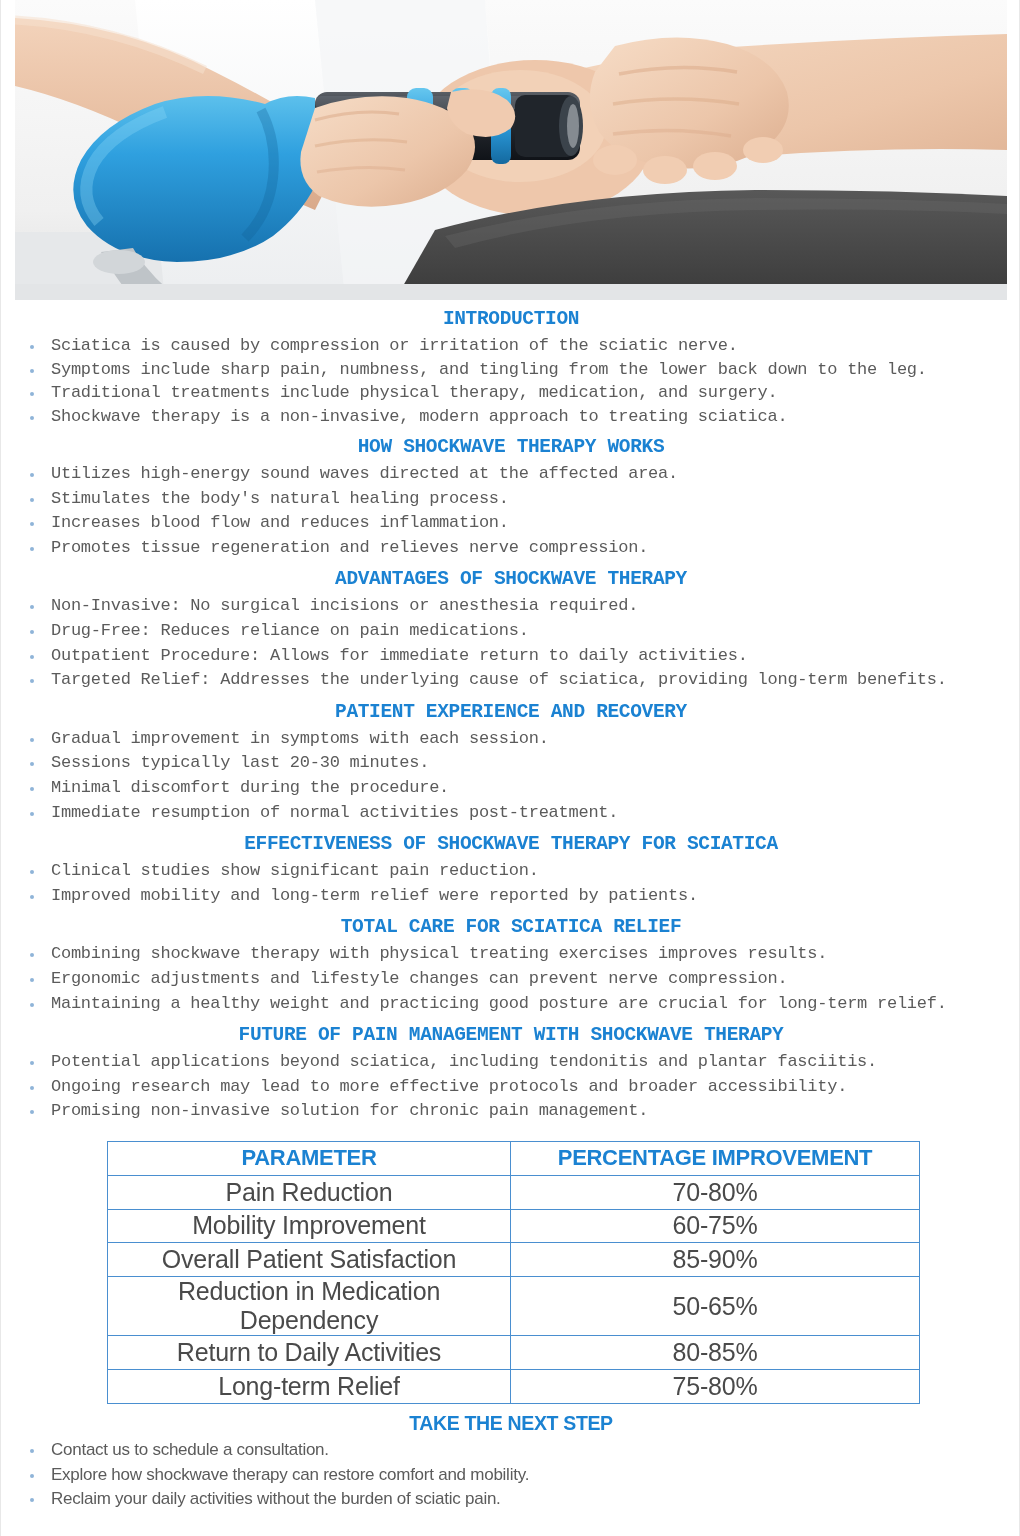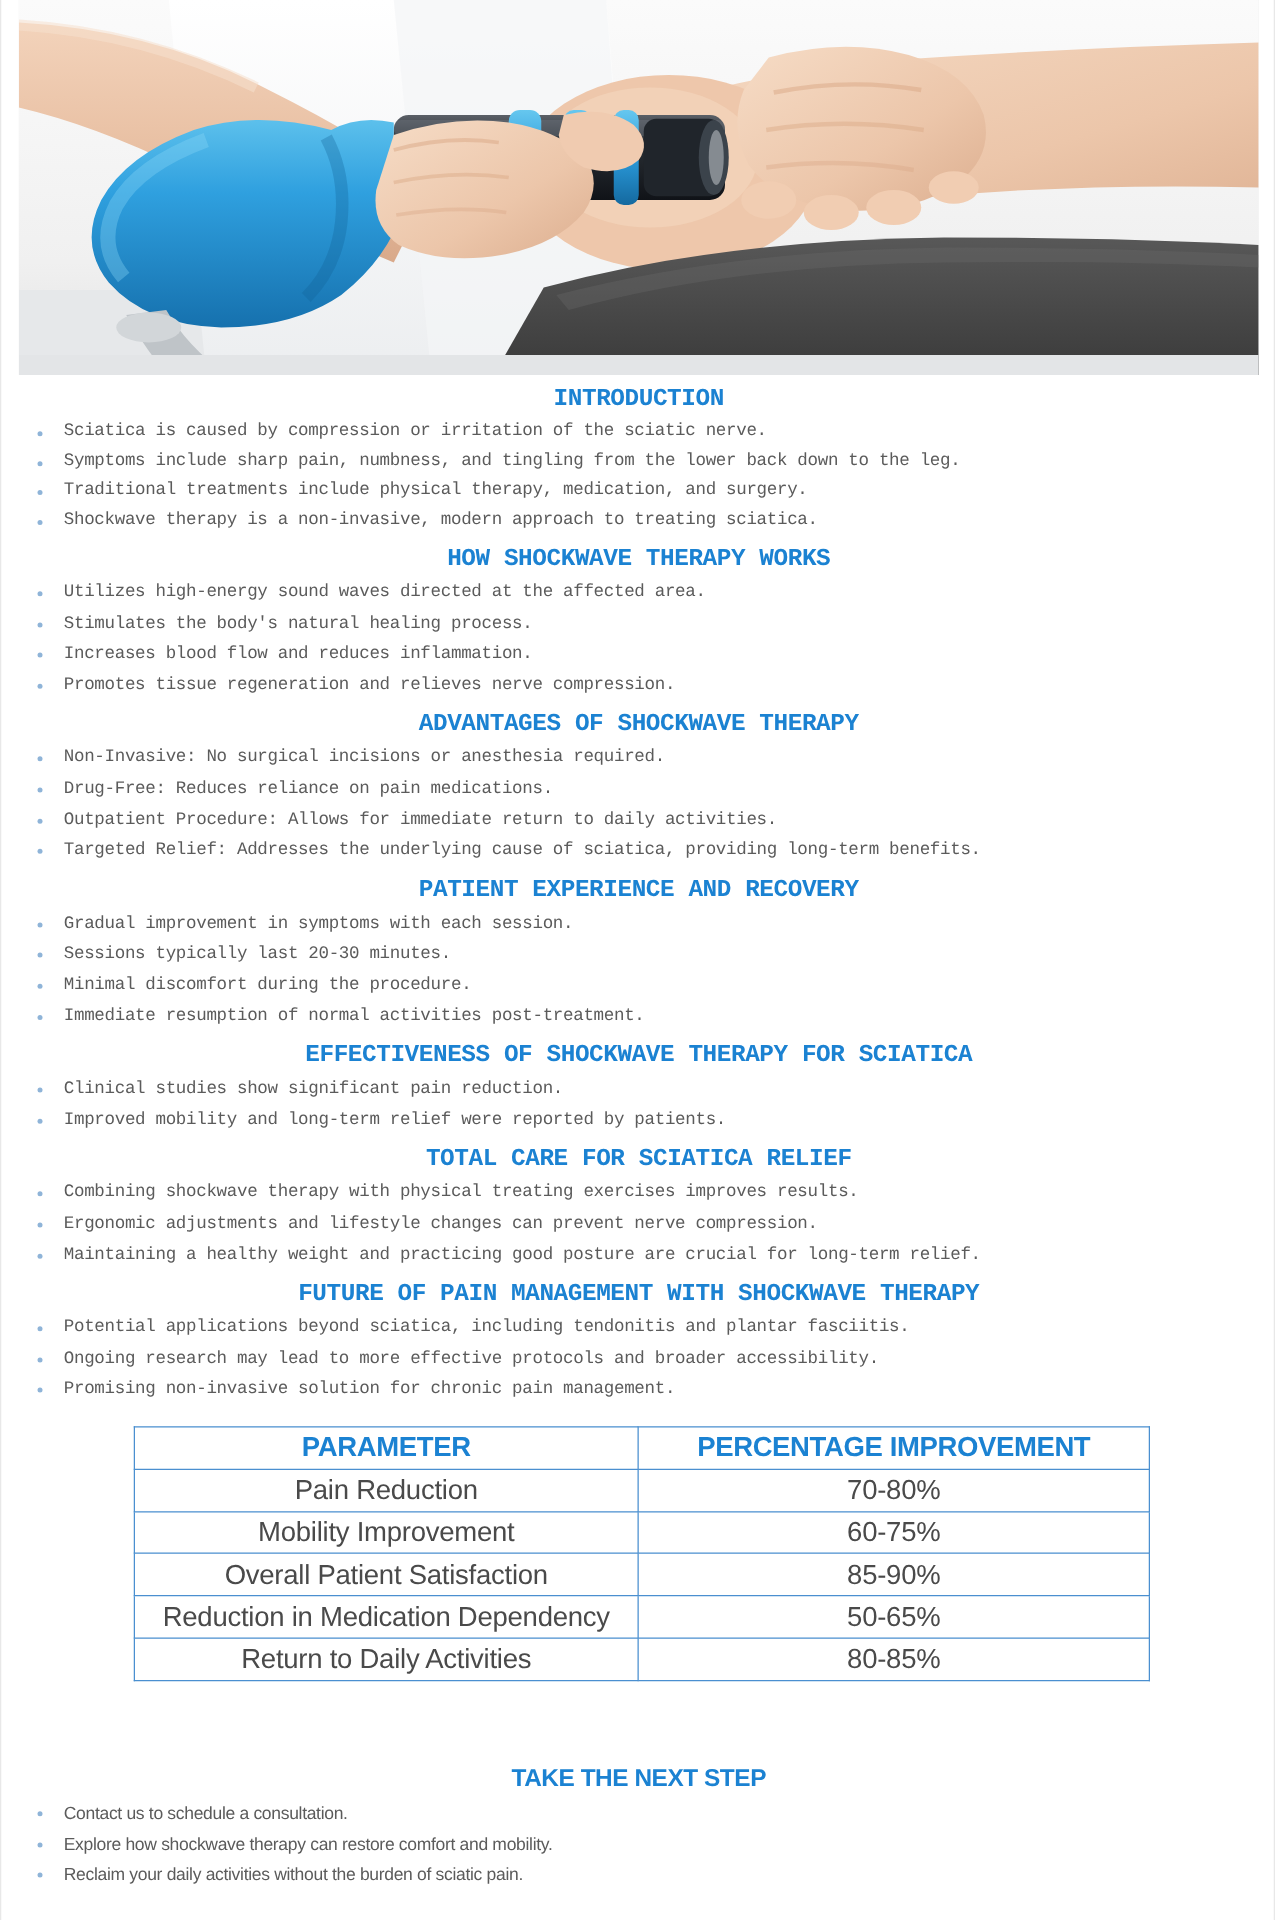--- a/index.html
+++ b/index.html
@@ -67,7 +67,7 @@
   ul.bullets li {
     position: relative;
     padding-left: 28px;
-    font-size: 14px;
+    font-size: 17px;
     line-height: 24.6px;
     color: #5b5b5b;
     letter-spacing: -0.25px;

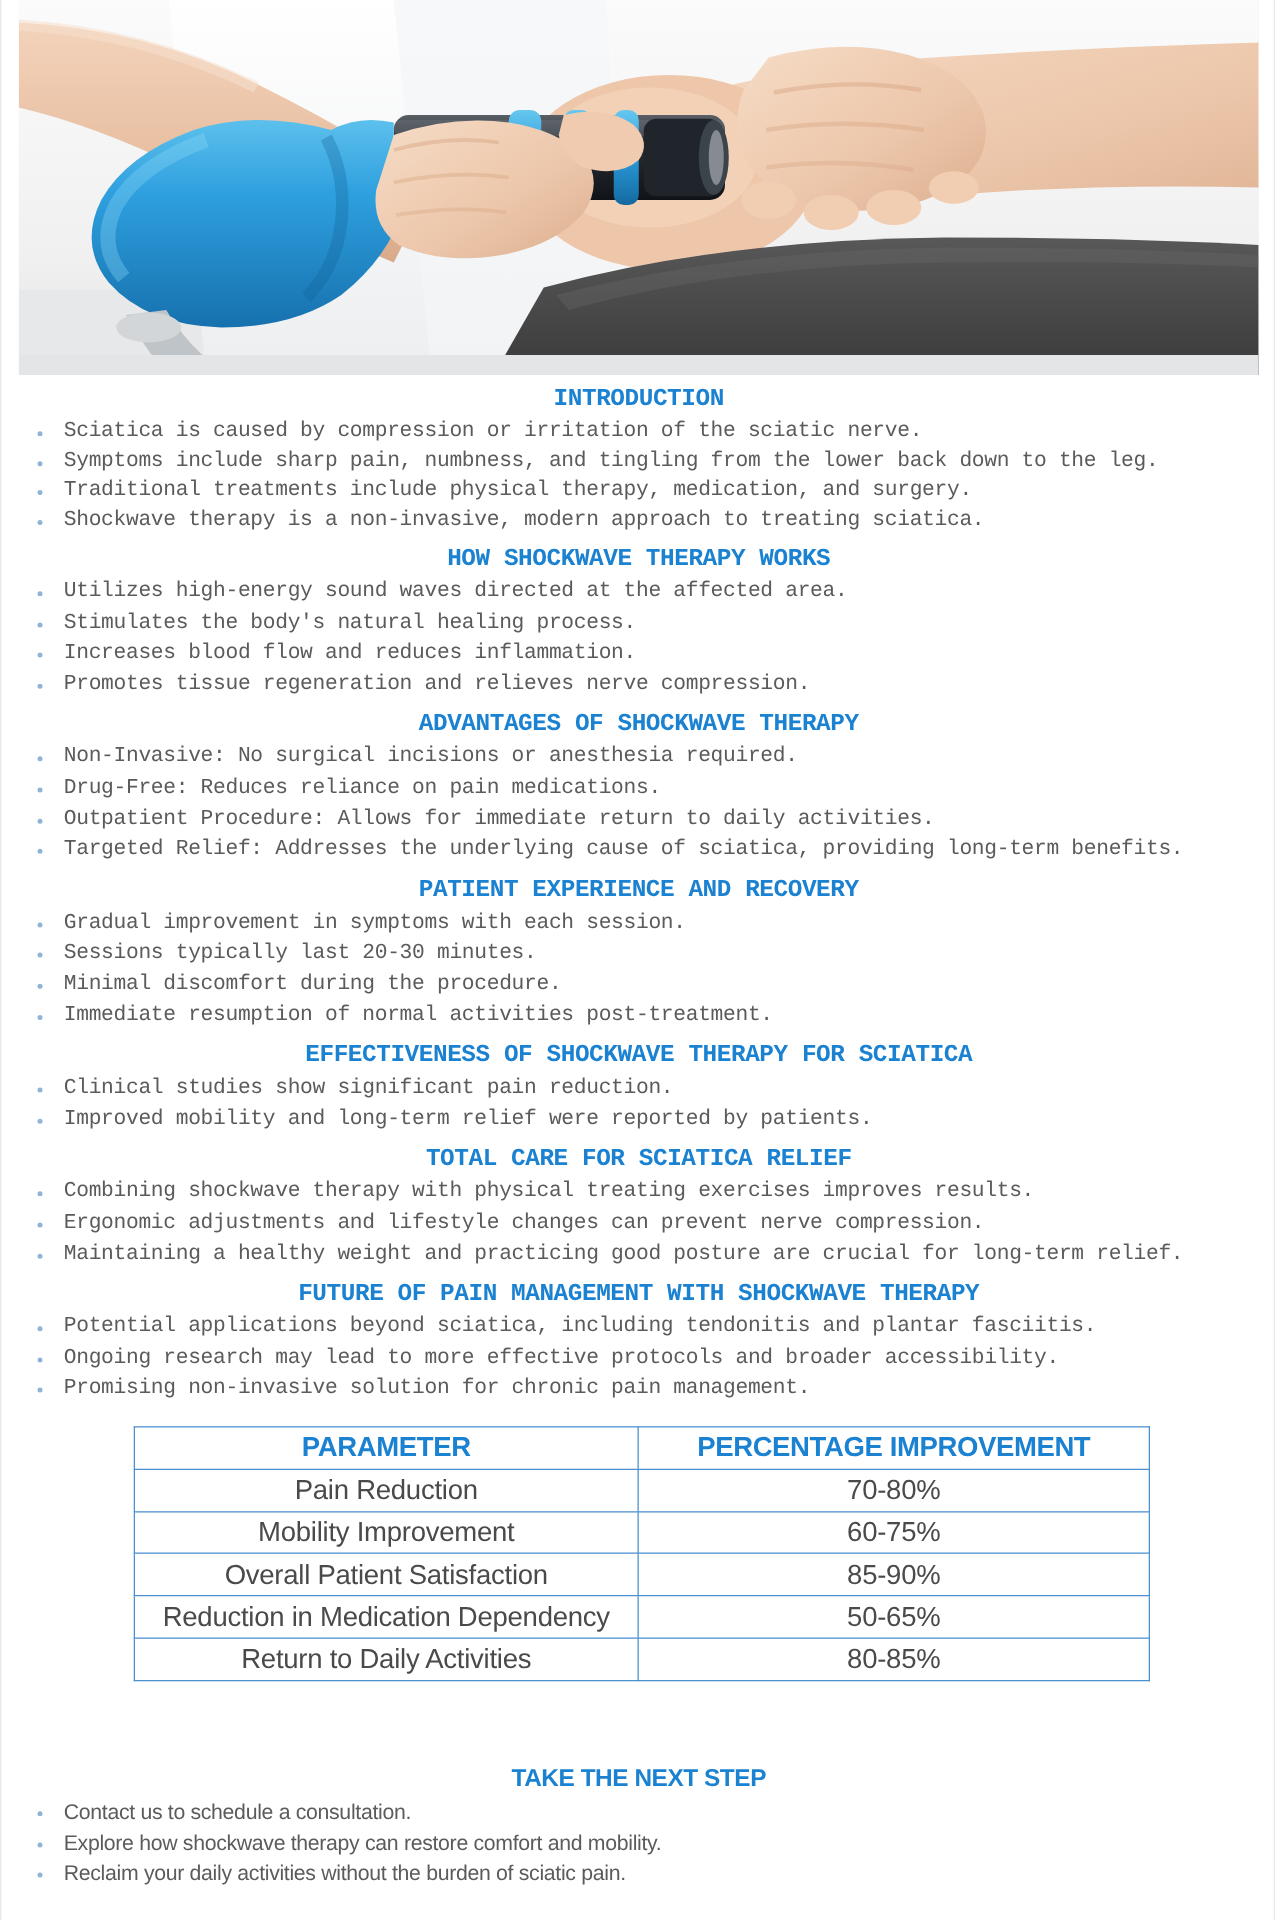--- a/index.html
+++ b/index.html
@@ -123,7 +123,7 @@
 
   table.stats td {
     color: #4a4a4a;
-    font-size: 22px;
+    font-size: 25px;
     letter-spacing: -0.2px;
   }
 

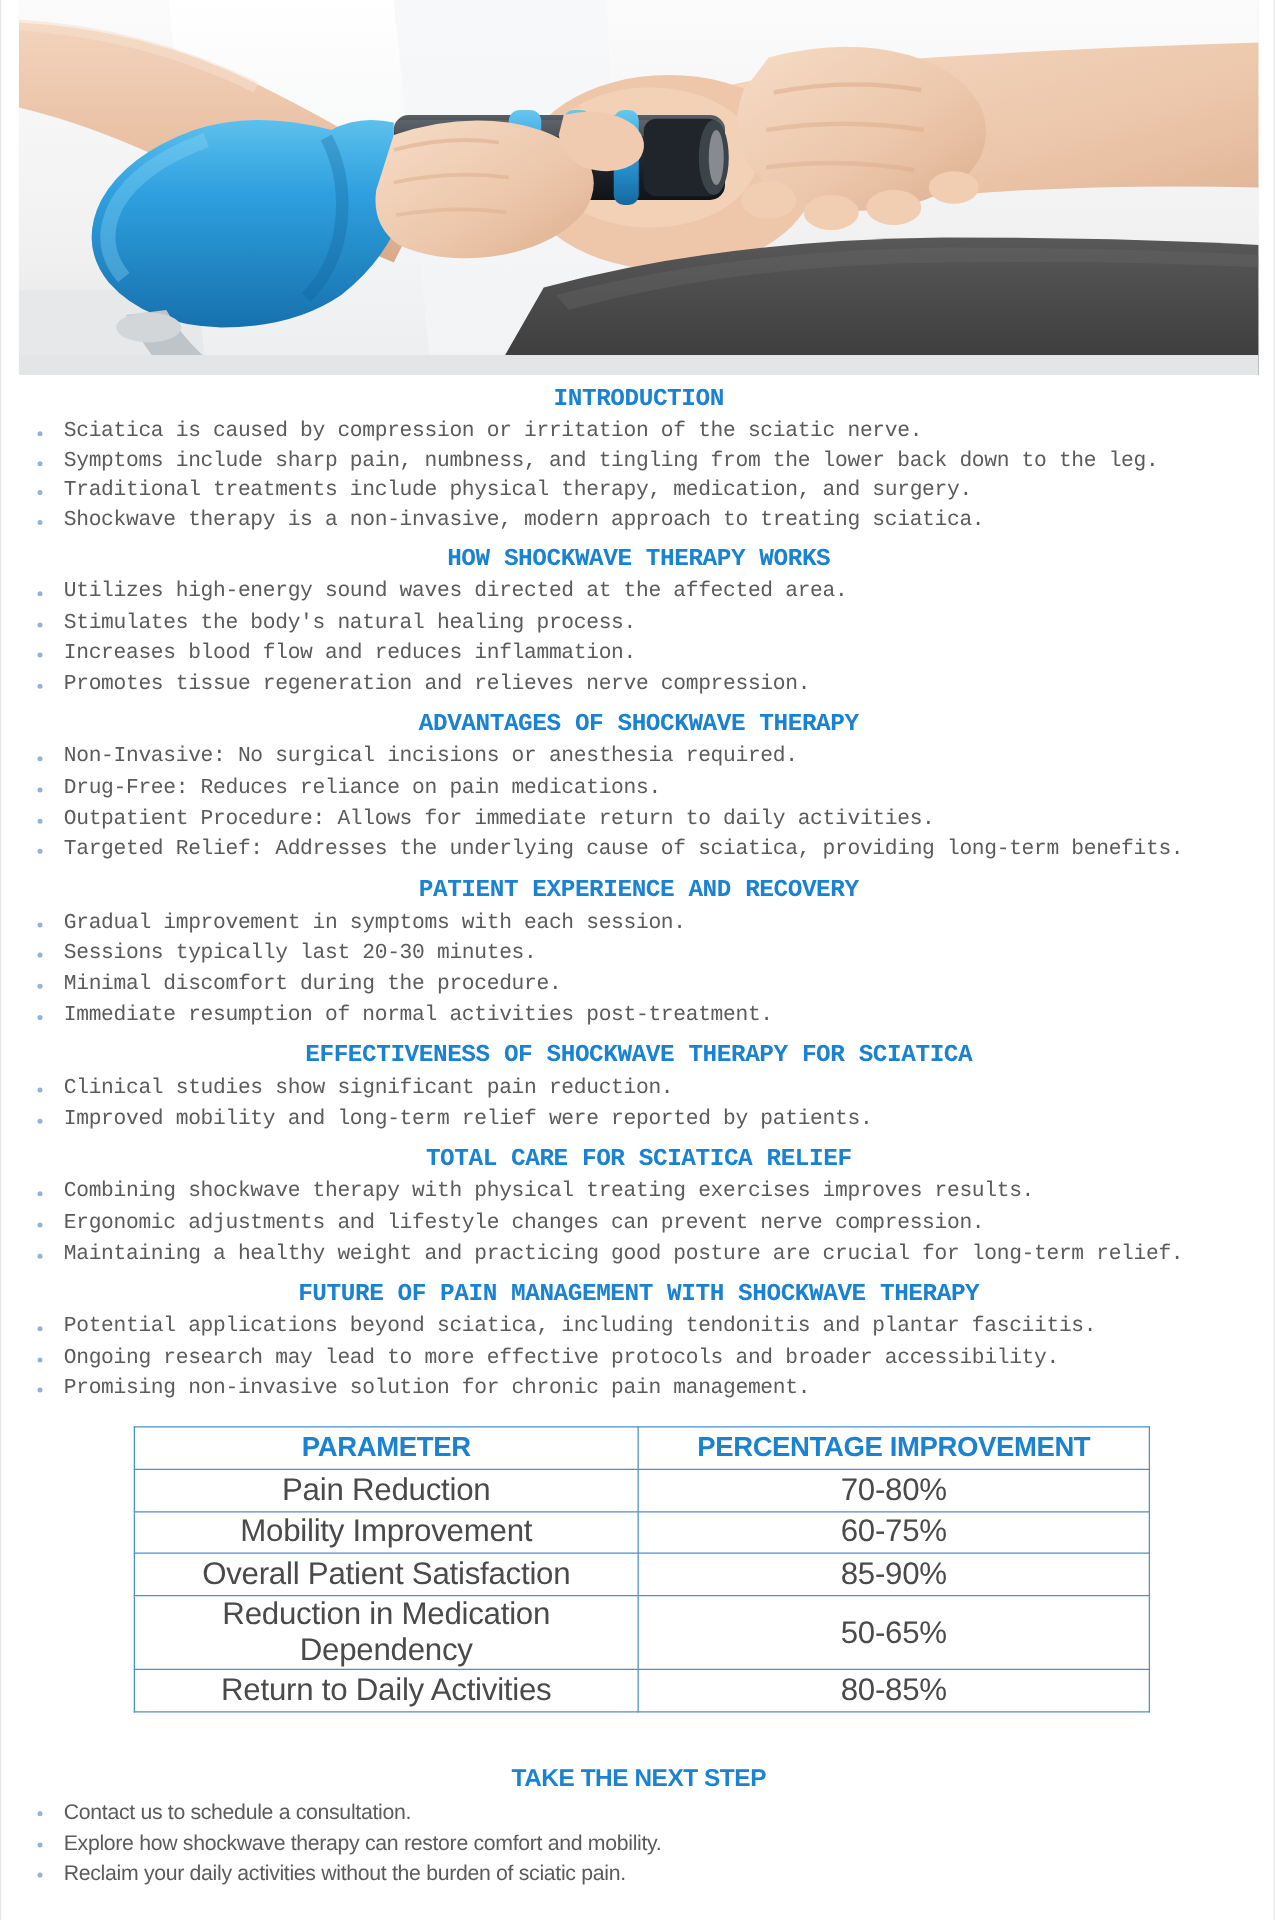--- a/index.html
+++ b/index.html
@@ -347,6 +347,10 @@
           <td>Return to Daily Activities</td>
           <td>80-85%</td>
         </tr>
+        <tr>
+          <td>Long-term Relief</td>
+          <td>75-80%</td>
+        </tr>
       </tbody>
     </table>
   </div>

